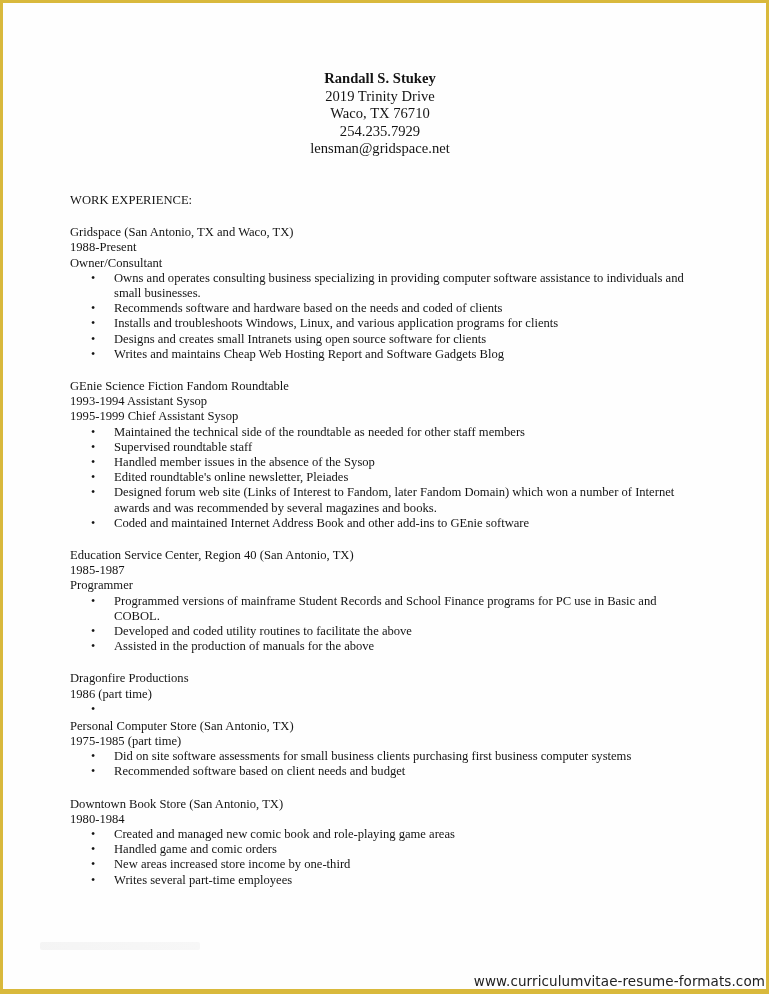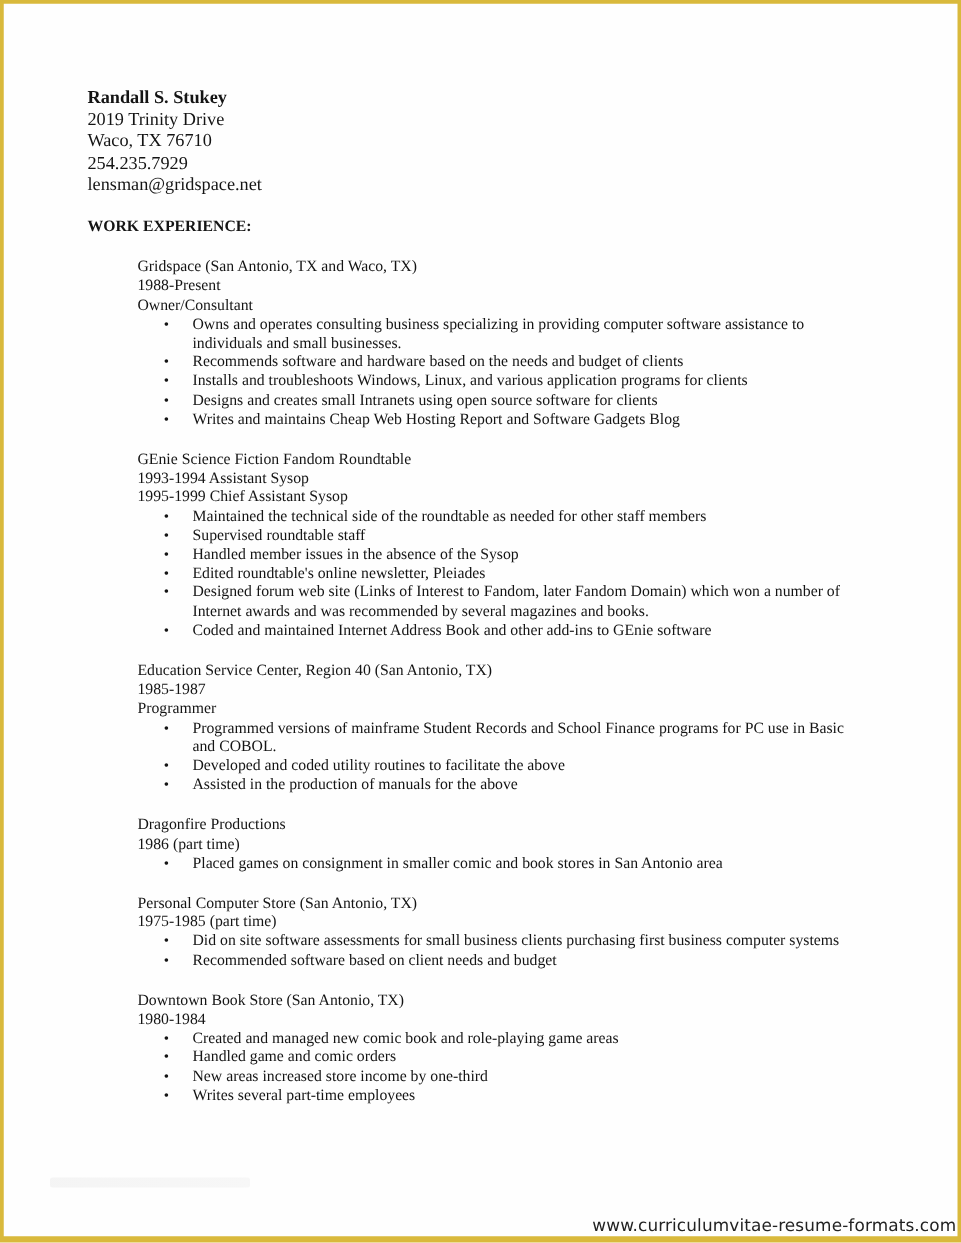--- a/index.html
+++ b/index.html
@@ -25,7 +25,7 @@
       font-size: 12.6px; line-height: 15.2px;
     }
     .header {
-      text-align: left; width: 620px;
+      text-align: center; width: 620px;
       font-size: 14.6px; line-height: 17.6px;
       margin-left: 0;
     }

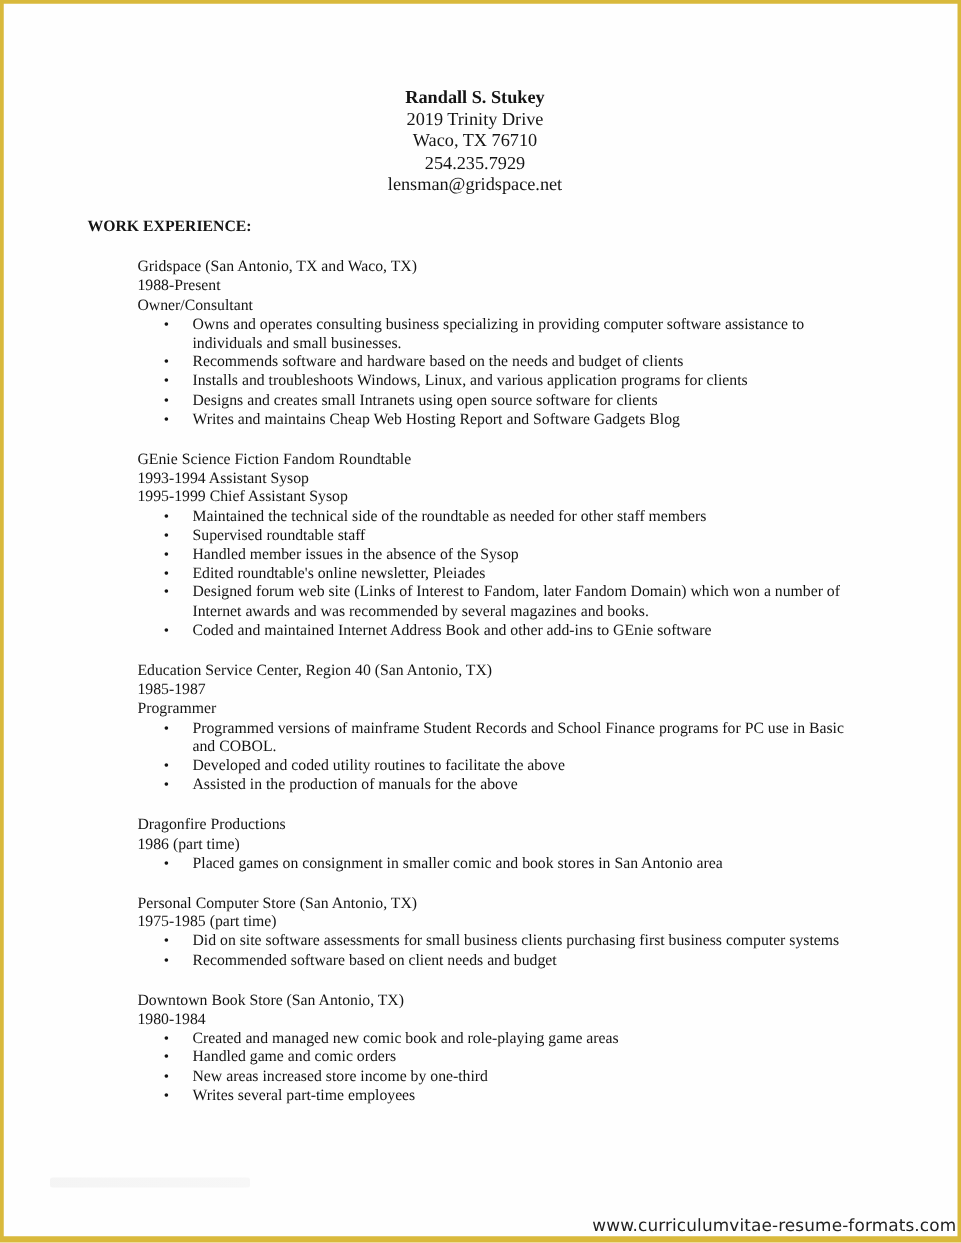--- a/index.html
+++ b/index.html
@@ -31,7 +31,7 @@
     }
     .header .name { font-weight: bold; }
     .section-title {
-      font-weight: bold; margin-top: 16px; font-size: 12.6px;
+      font-weight: normal; margin-top: 35px; font-size: 12.6px;
     }
     .job { margin-top: 17px; margin-left: 40px; }
     .job:first-of-type { margin-top: 17px; }

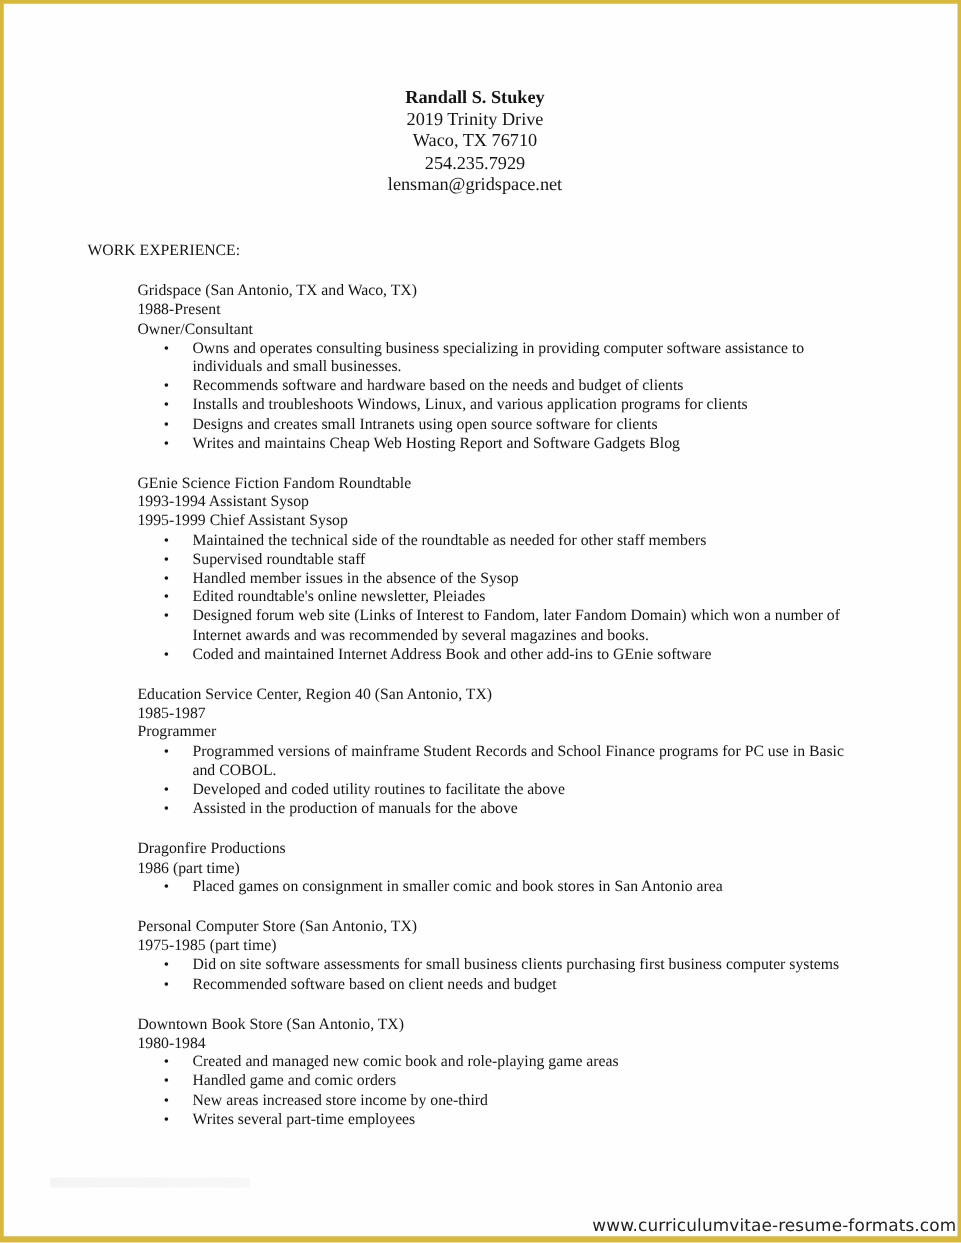--- a/index.html
+++ b/index.html
@@ -33,7 +33,7 @@
     .section-title {
       font-weight: normal; margin-top: 35px; font-size: 12.6px;
     }
-    .job { margin-top: 17px; margin-left: 40px; }
+    .job { margin-top: 17px; }
     .job:first-of-type { margin-top: 17px; }
     .job .line { white-space: nowrap; }
     ul.duties {

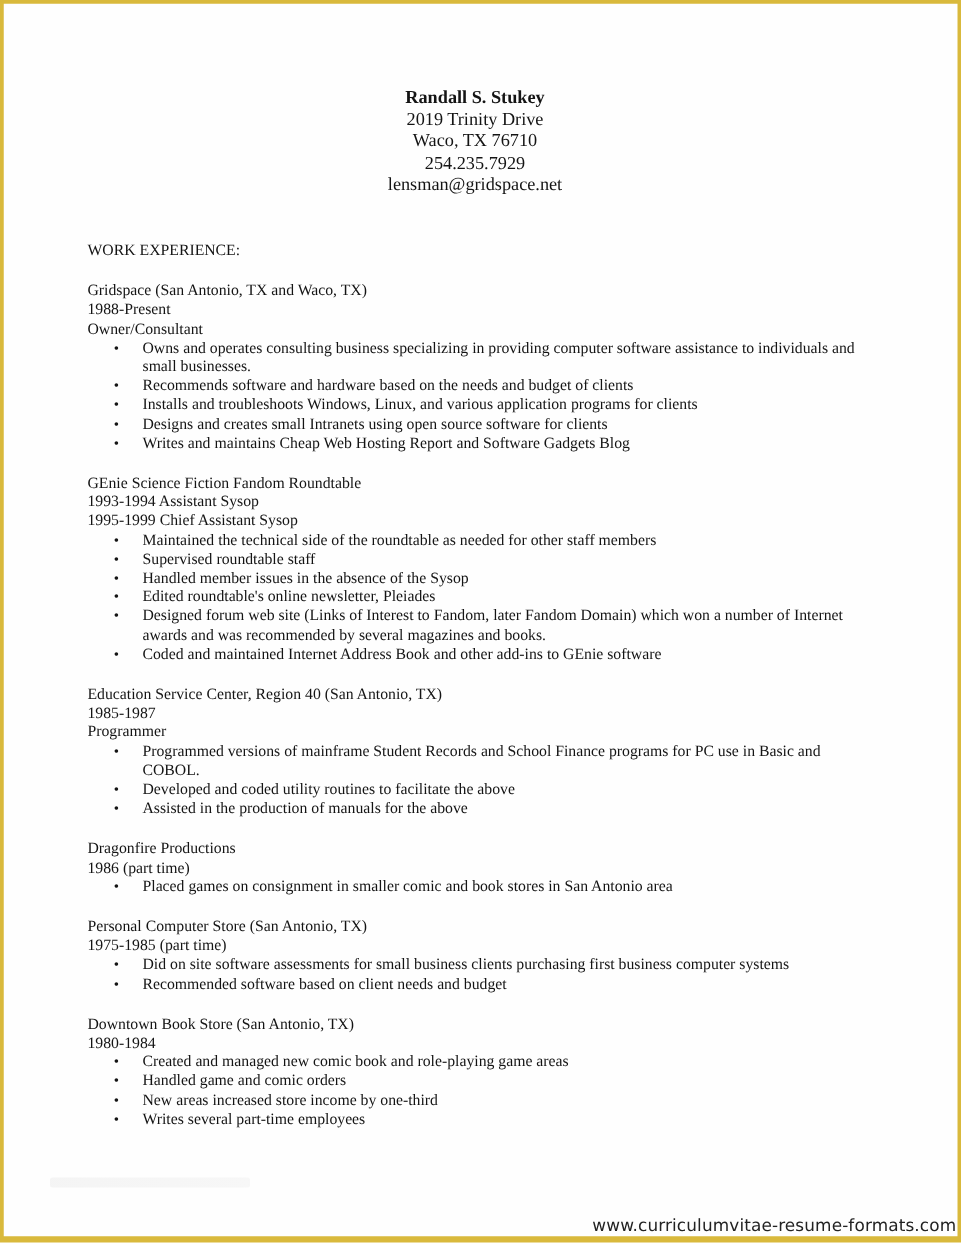--- a/index.html
+++ b/index.html
@@ -81,7 +81,7 @@
         <div class="line">Owner/Consultant</div>
         <ul class="duties">
           <li><span class="bullet">•</span><span>Owns and operates consulting business specializing in providing computer software assistance to individuals and small businesses.</span></li>
-          <li><span class="bullet">•</span><span>Recommends software and hardware based on the needs and budget of clients</span></li>
+          <li><span class="bullet">•</span><span>Recommends software and hardware based on the needs and coded of clients</span></li>
           <li><span class="bullet">•</span><span>Installs and troubleshoots Windows, Linux, and various application programs for clients</span></li>
           <li><span class="bullet">•</span><span>Designs and creates small Intranets using open source software for clients</span></li>
           <li><span class="bullet">•</span><span>Writes and maintains Cheap Web Hosting Report and Software Gadgets Blog</span></li>

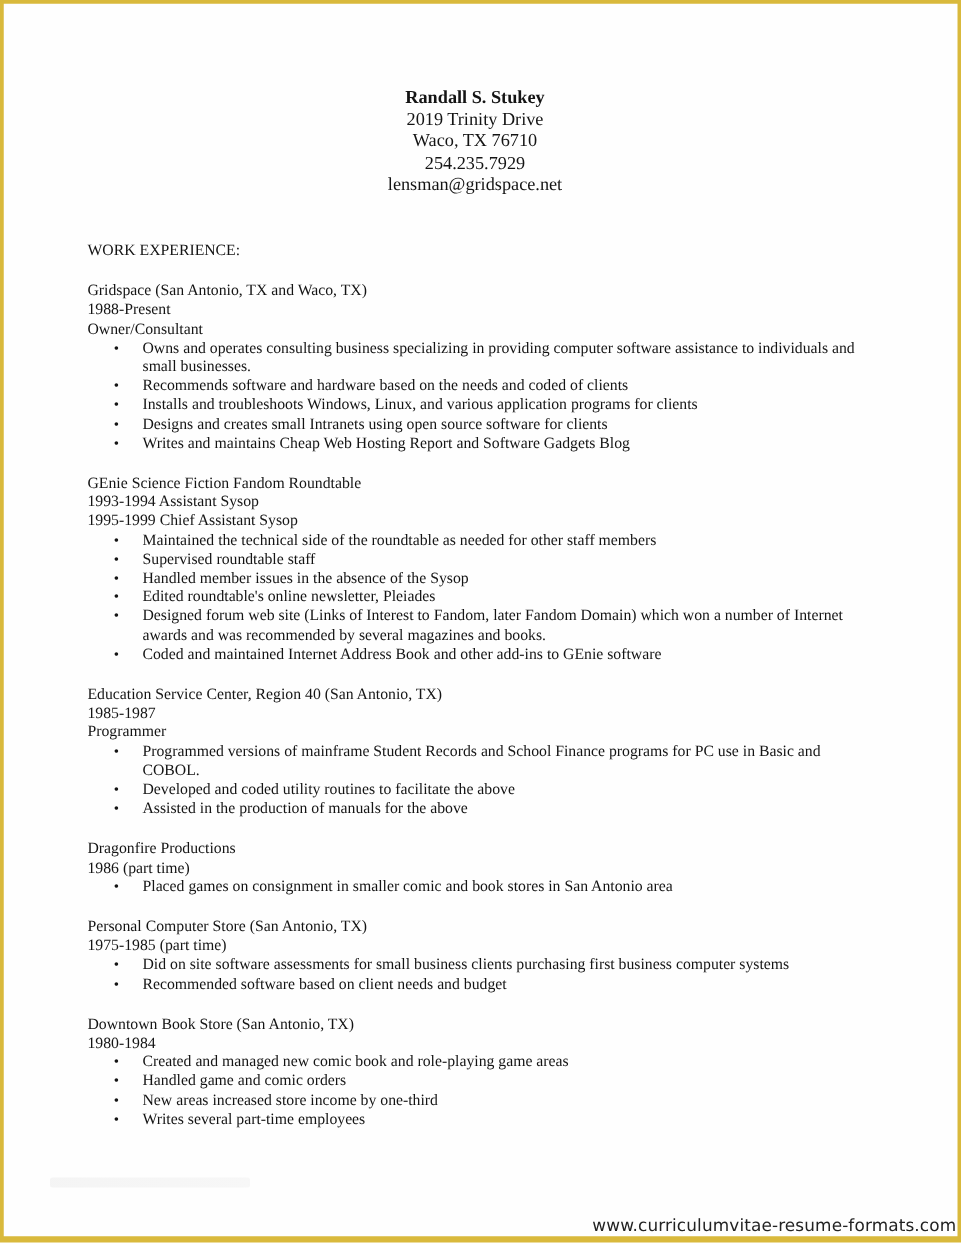--- a/index.html
+++ b/index.html
@@ -114,7 +114,7 @@
         <div class="line">Dragonfire Productions</div>
         <div class="line">1986 (part time)</div>
         <ul class="duties">
-          <li><span class="bullet">•</span><span>Placed games on consignment in smaller comic and book stores in San Antonio area</span></li>
+          <li><span class="bullet">•</span></li>
         </ul>
       </div>
       <div class="job">

